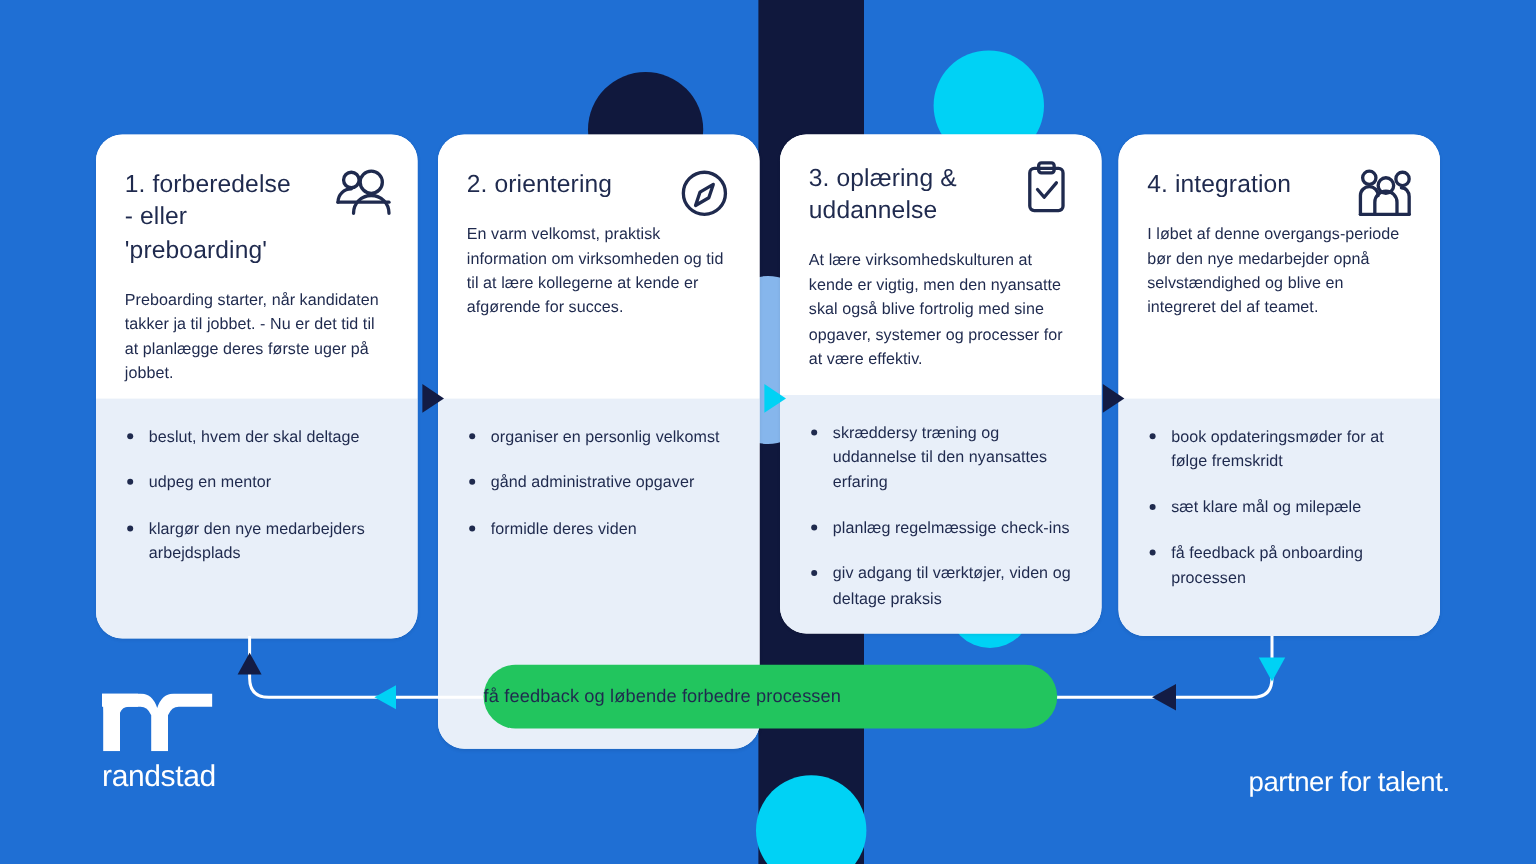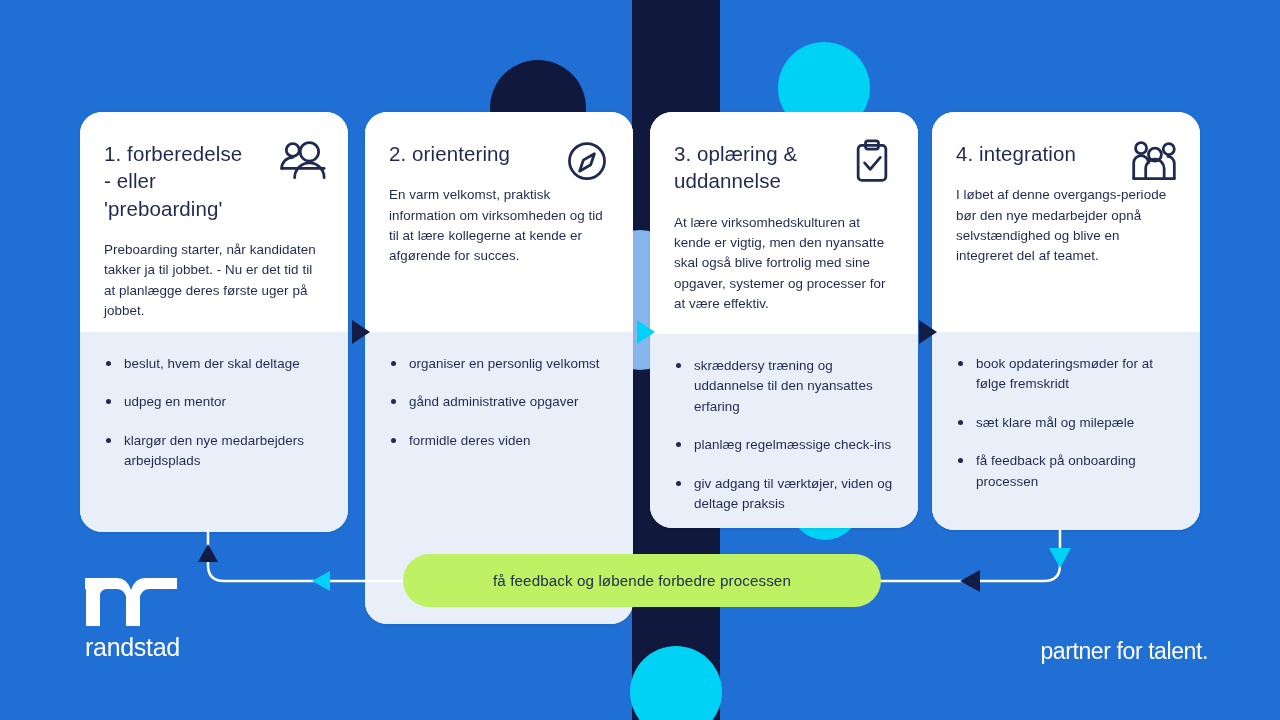--- a/index.html
+++ b/index.html
@@ -62,6 +62,7 @@
     display: flex;
     flex-direction: column;
     box-shadow: 0 1px 3px rgba(0,0,0,0.08);
+    justify-content: center;
   }
   .card-1 { left: 80px;  height: 420px; }
   .card-2 { left: 365px; height: 512px; }

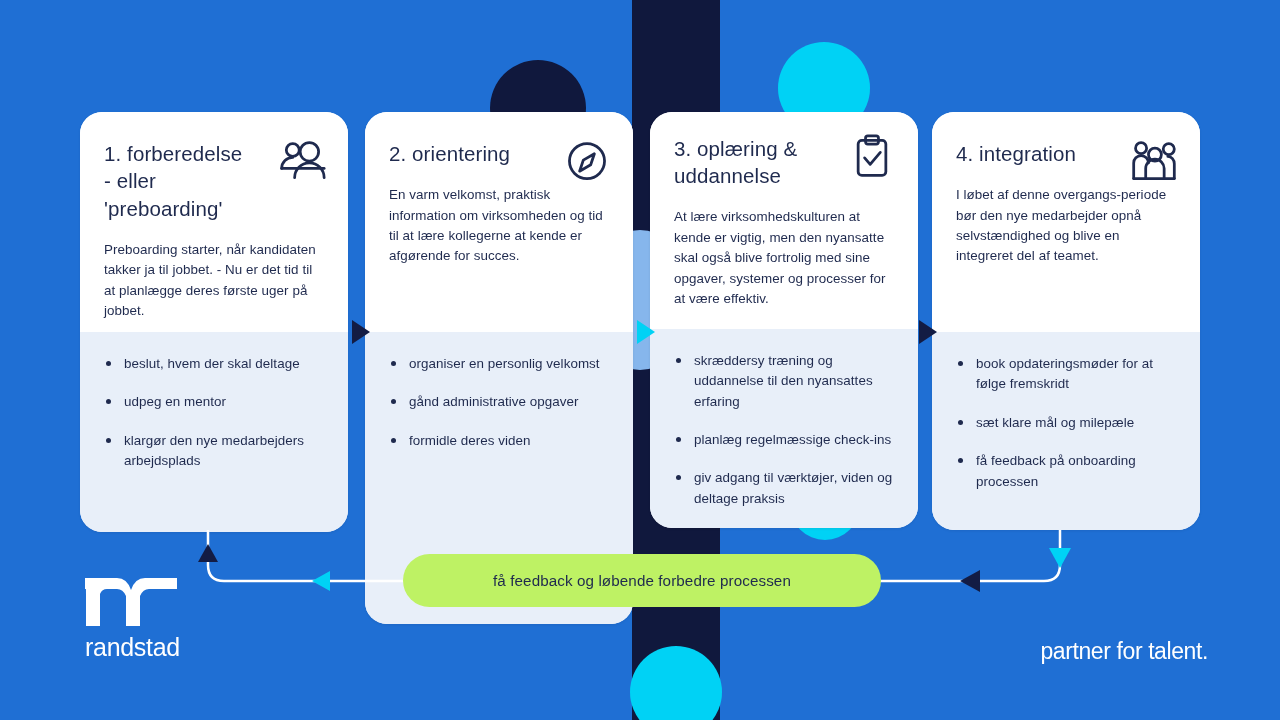--- a/index.html
+++ b/index.html
@@ -151,11 +151,11 @@
     position: absolute;
     left: 403px; top: 554px;
     width: 478px; height: 53px;
-    background: #bef264;
+    background: #22c55e;
     border-radius: 27px;
     display: flex;
     align-items: center;
-    justify-content: center;
+    justify-content: flex-start;
     font-size: 15.2px;
     color: #1f2a4e;
     letter-spacing: 0.1px;

